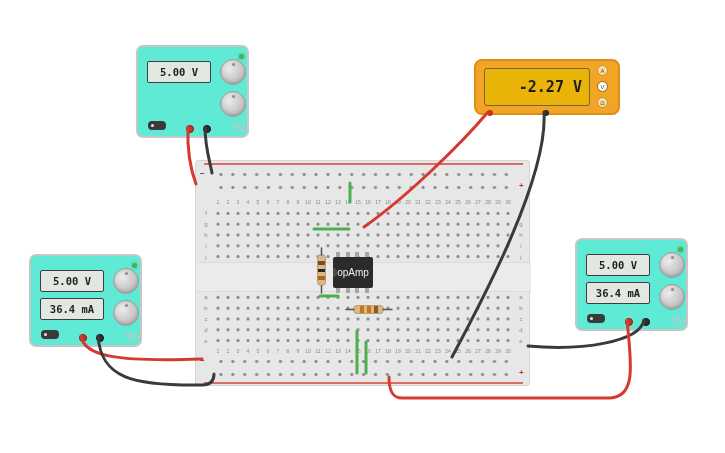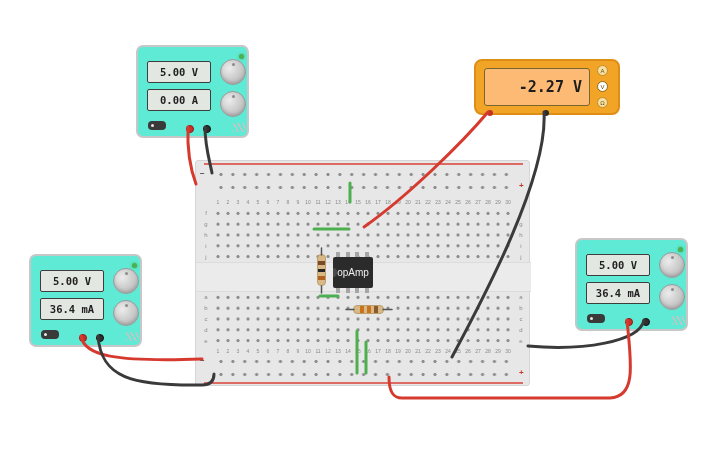--- a/index.html
+++ b/index.html
@@ -48,7 +48,7 @@
   
   .meter { width:146px; height:56px; background:#f2a427; border:2px solid #de8e14;
            border-radius:8px; z-index:4; }
-  .mdisplay { width:106px; height:38px; background:#fdba74; border:1.5px solid #77662f;
+  .mdisplay { width:106px; height:38px; background:#eab308; border:1.5px solid #77662f;
               border-radius:3px; display:flex; align-items:center; justify-content:flex-end;
               padding-right:7px; font-family:"DejaVu Sans Mono", monospace;
               font-size:15px; font-weight:bold; color:#1d1d1d; }

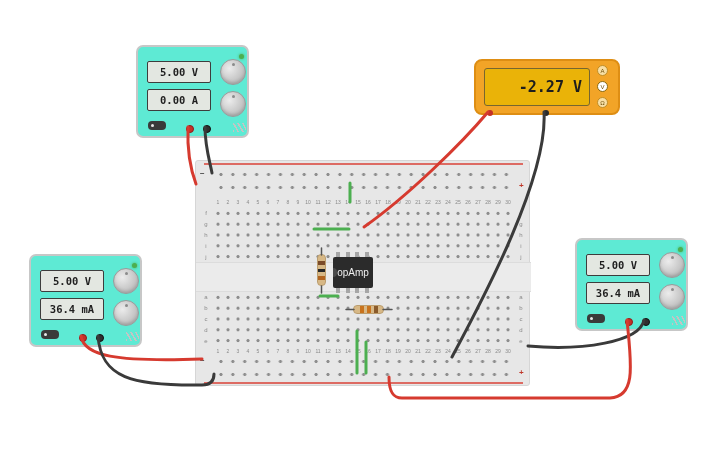--- a/index.html
+++ b/index.html
@@ -205,9 +205,6 @@
     <div class="display abs" style="left:9px;top:14px">
       <span>5.00 V</span>
     </div>
-    <div class="display abs" style="left:9px;top:42px">
-      <span>0.00 A</span>
-    </div>
     <div class="knob abs" style="left:82px;top:12px"></div>
     <div class="knob abs" style="left:82px;top:44px"></div>
     <div class="pwr abs" style="left:10px;top:74px"></div>

